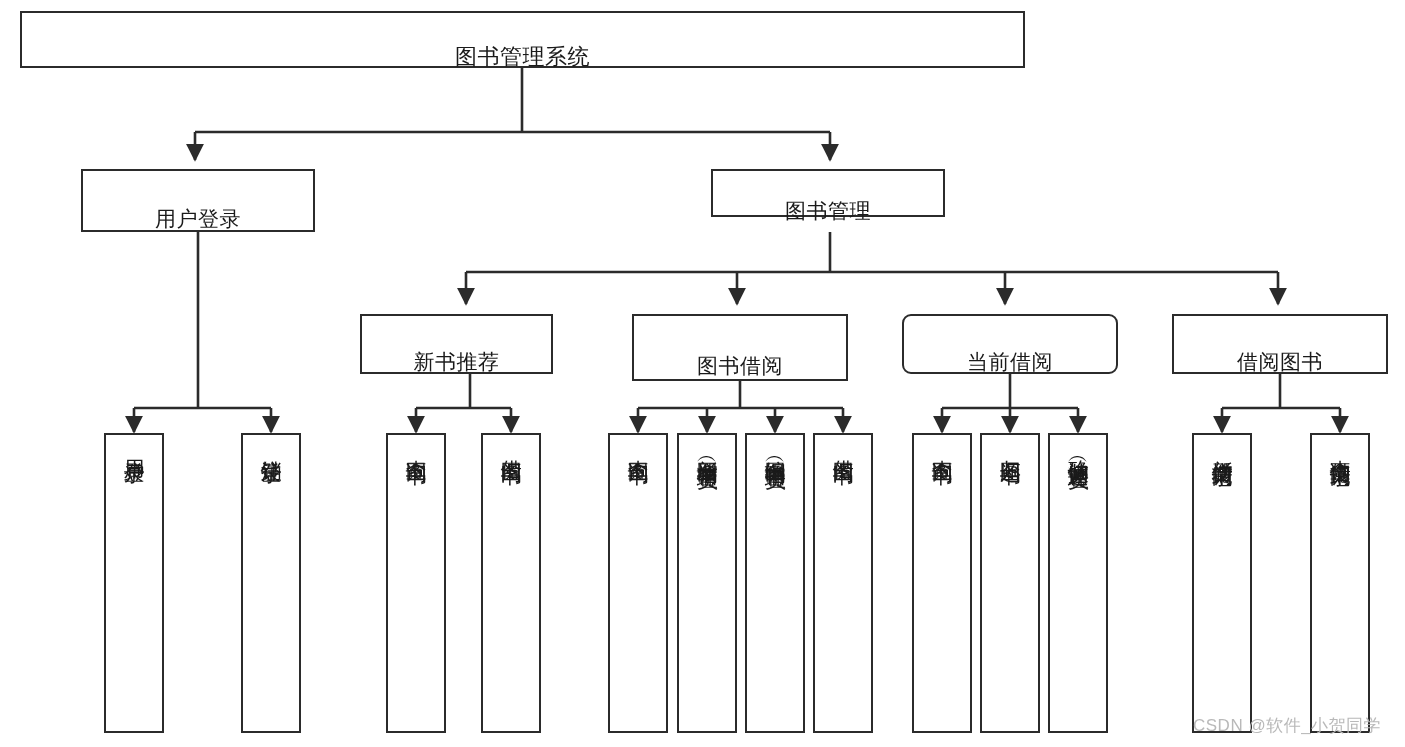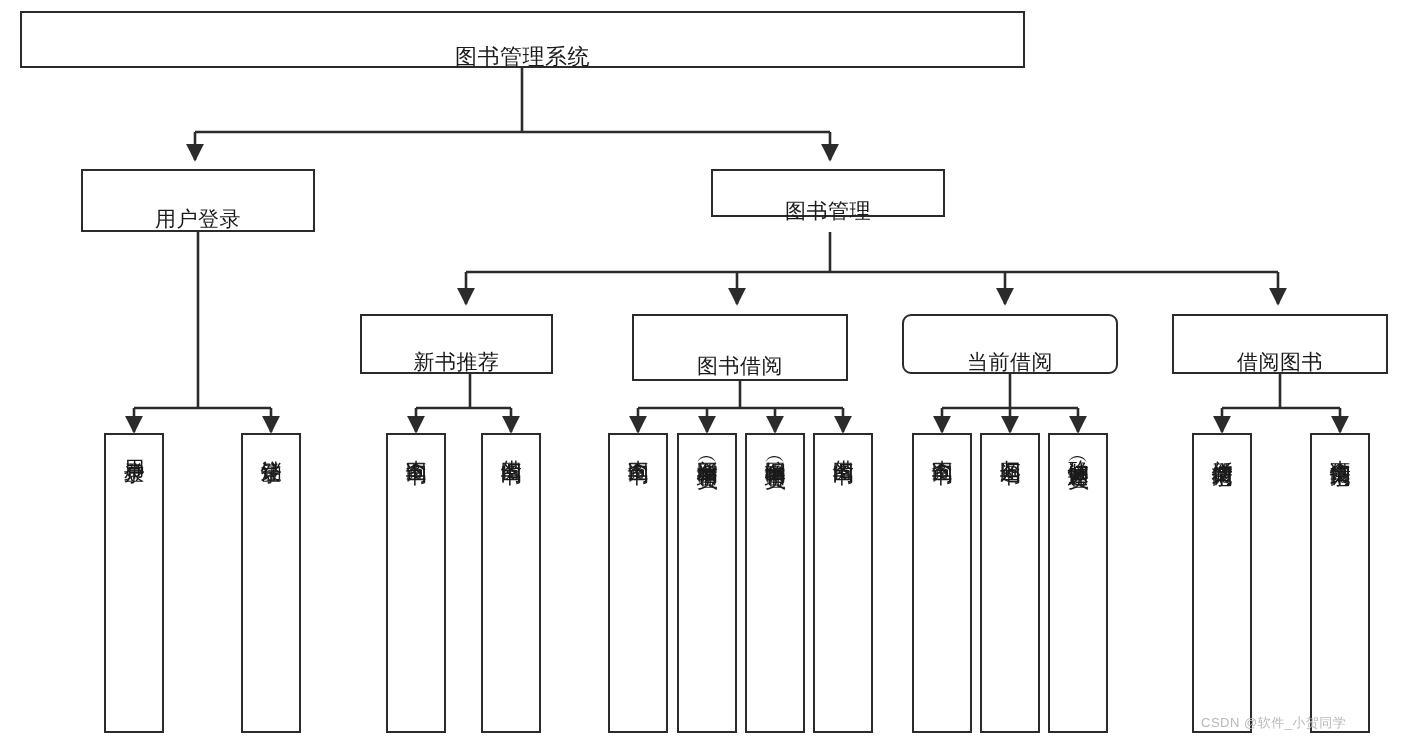--- a/index.html
+++ b/index.html
@@ -66,12 +66,11 @@
   }
   .watermark {
     position: absolute;
-    font-size: 13px;
+    font-size: 17px;
     color: #b9b9b9;
     white-space: nowrap;
     letter-spacing: 0.5px;
     user-select: none;
-    padding-left: 8px;
   }
 </style>
 </head>

